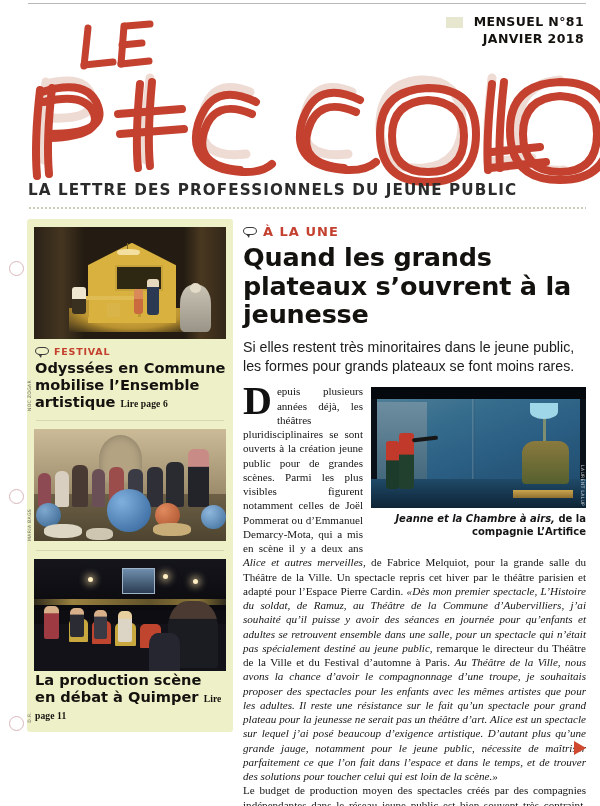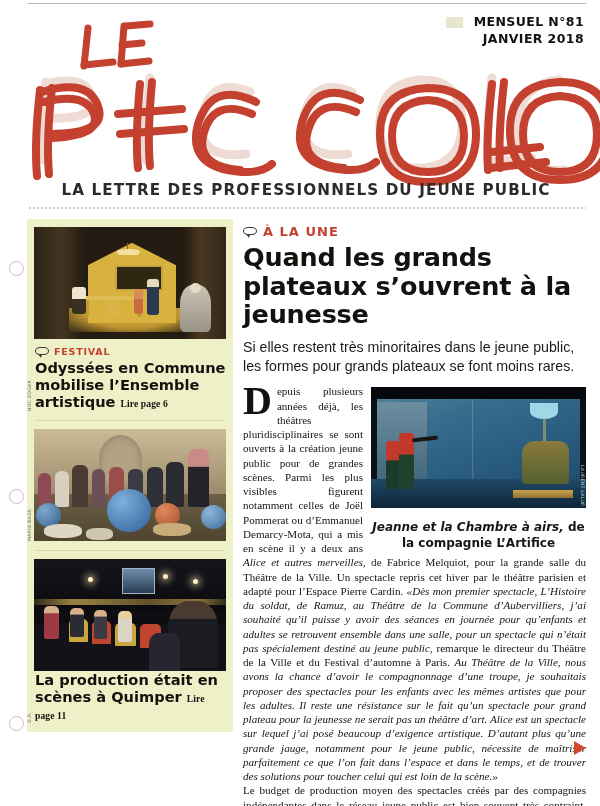--- a/index.html
+++ b/index.html
@@ -56,7 +56,6 @@
     position: absolute;
     left: 28px; top: 181px;
     width: 556px;
-    text-align: center;
     font-family: "DejaVu Sans", sans-serif;
     font-weight: bold;
     font-size: 15.2px;

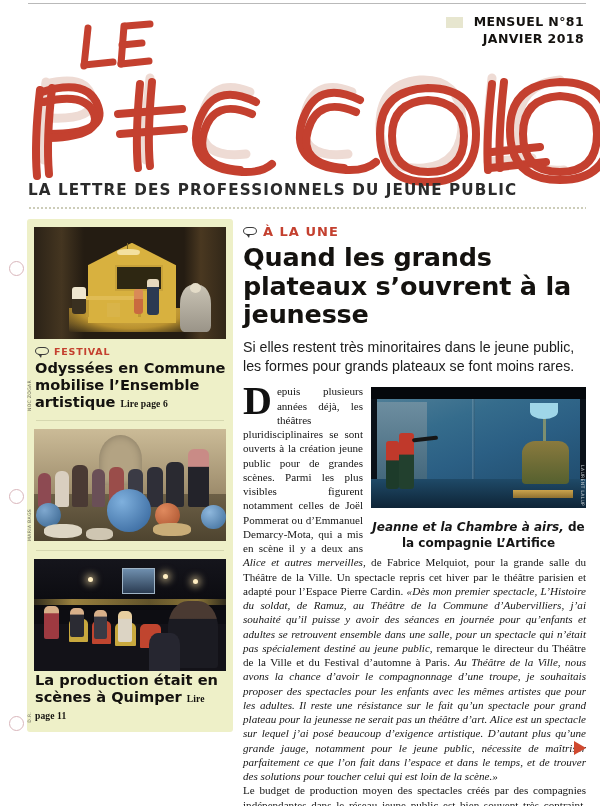--- a/index.html
+++ b/index.html
@@ -250,11 +250,11 @@
     font-family: "DejaVu Sans", sans-serif;
     font-style: italic;
     font-weight: bold;
-    font-size: 12px;
+    font-size: 10px;
     line-height: 1.3;
     color: #151515;
-    margin-top: 12px;
-    text-align: center;
+    margin-top: 4px;
+    text-align: right;
   }
   .fig-caption .roman { font-style: normal; }
 

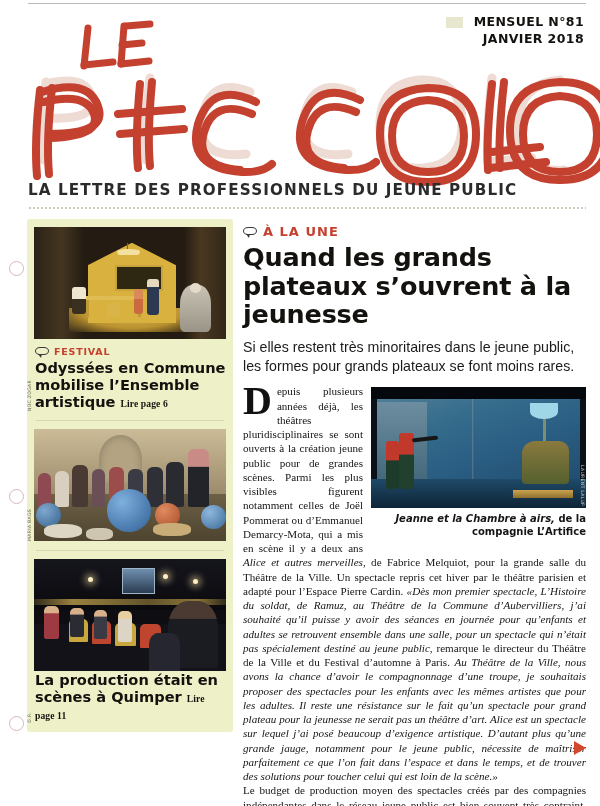--- a/index.html
+++ b/index.html
@@ -534,7 +534,7 @@
     </div>
     <div class="photo-credit">D.R.</div>
     <div class="side-title">
-      <span>La production était en scènes à Quimper</span>
+      <span>La production scène en débat à Quimper</span>
       <span class="lire">Lire page 11</span>
     </div>
   </div>

